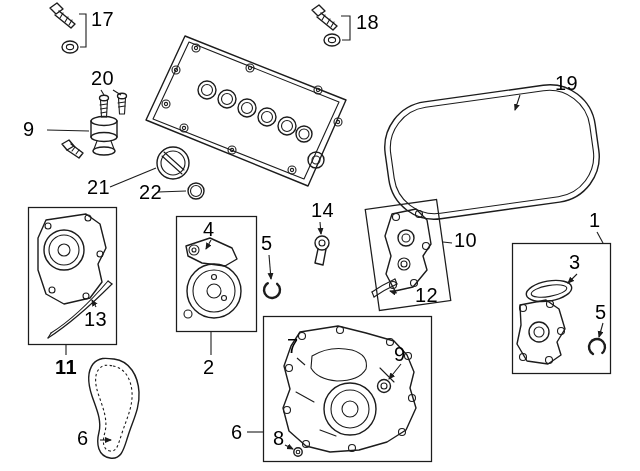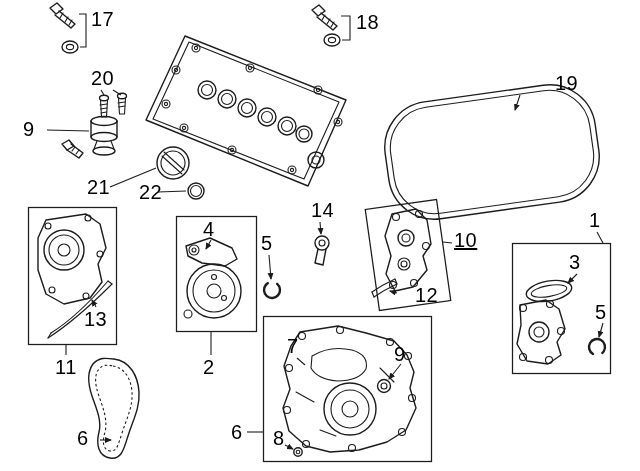--- a/index.html
+++ b/index.html
@@ -287,7 +287,7 @@
 <div class="callout" style="left:203px; top:357px;">2</div>
 <div class="callout" style="left:261px; top:233px;">5</div>
 <div class="callout" style="left:311px; top:200px;">14</div>
-<div class="callout" style="left:454px; top:230px;text-decoration:underline;">10</div>
+<div class="callout" style="left:454px; top:230px;">10</div>
 <div class="callout" style="left:415px; top:285px;">12</div>
 <div class="callout" style="left:589px; top:210px;">1</div>
 <div class="callout" style="left:569px; top:252px;">3</div>

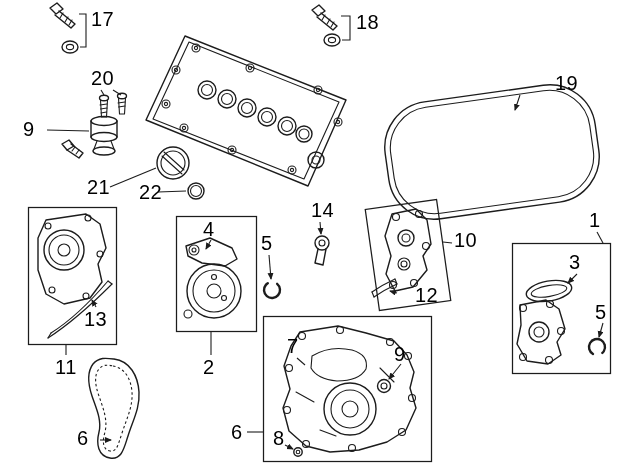--- a/index.html
+++ b/index.html
@@ -281,7 +281,7 @@
 <div class="callout" style="left:507px; top:73px;margin-left:48px;">19</div>
 <div class="callout" style="left:87px;  top:177px;">21</div>
 <div class="callout" style="left:139px; top:182px;">22</div>
-<div class="callout" style="left:55px;  top:357px;">11</div>
+<div class="callout" style="left:55px;  top:357px;font-weight:bold;">11</div>
 <div class="callout" style="left:84px;  top:309px;">13</div>
 <div class="callout" style="left:203px; top:219px;">4</div>
 <div class="callout" style="left:203px; top:357px;">2</div>

